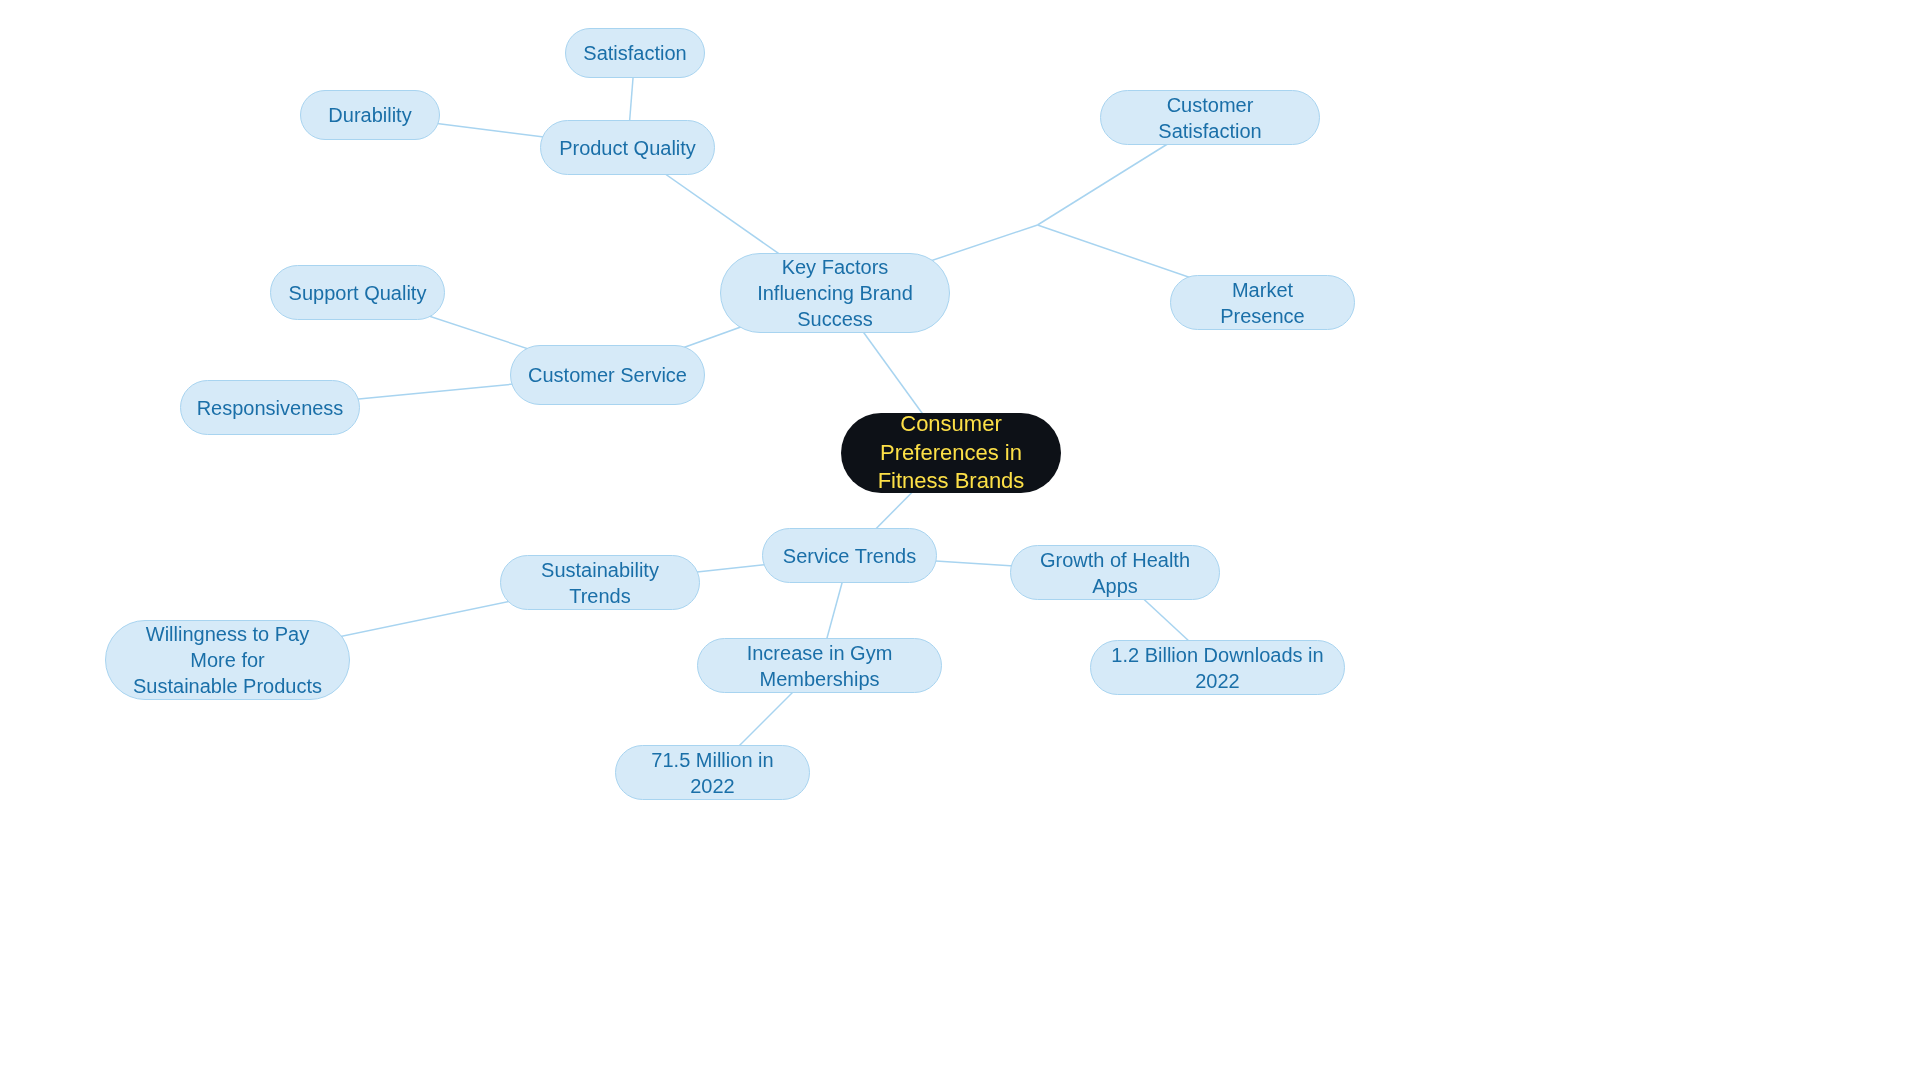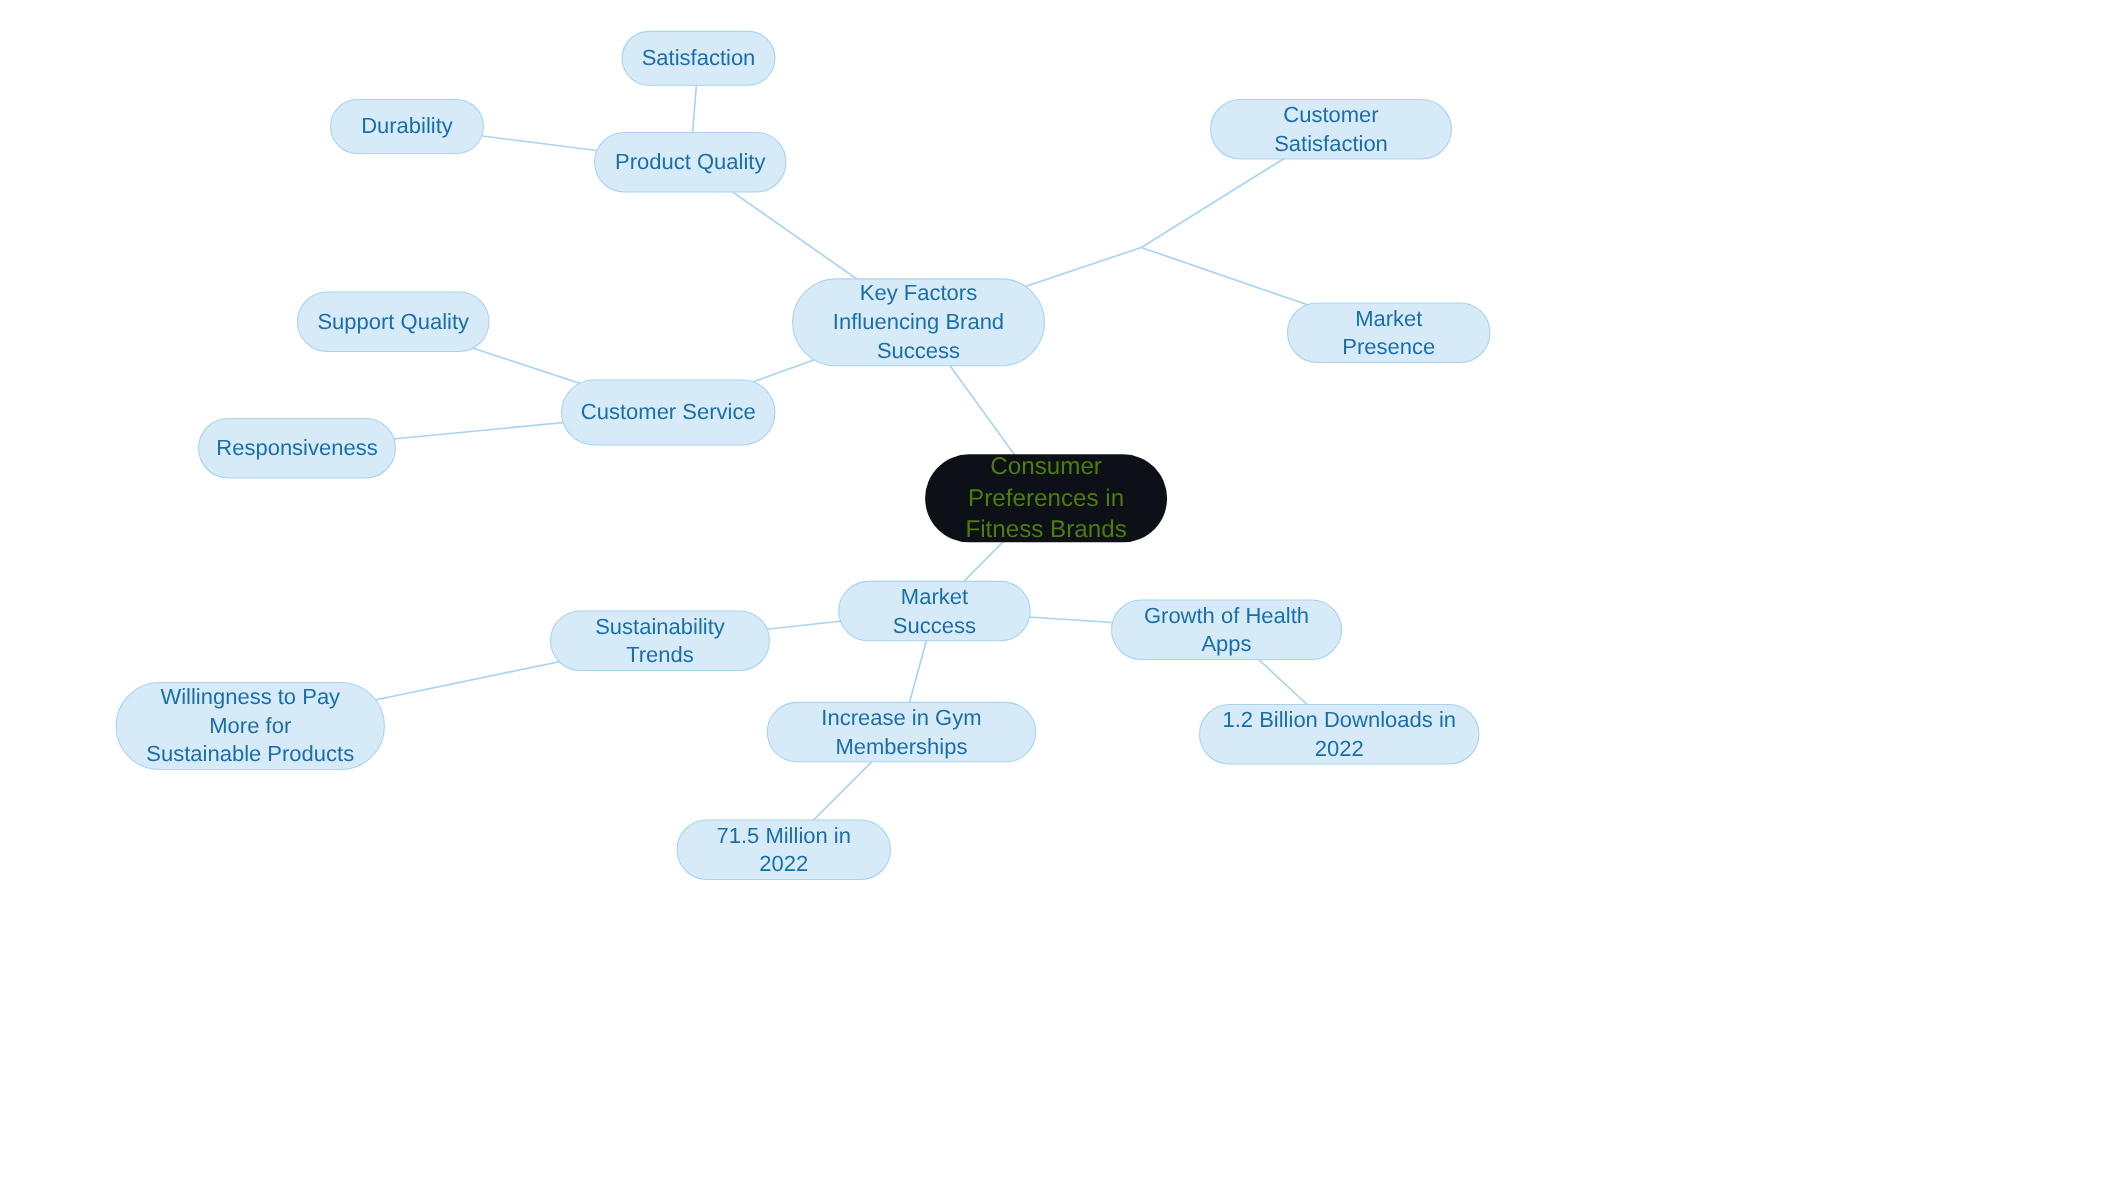--- a/index.html
+++ b/index.html
@@ -45,7 +45,7 @@
     .node-dark {
       background: #0d1117;
       border: none;
-      color: #4d7c0f;
+      color: #fde047;
       font-size: 22px;
       font-weight: 500;
     }

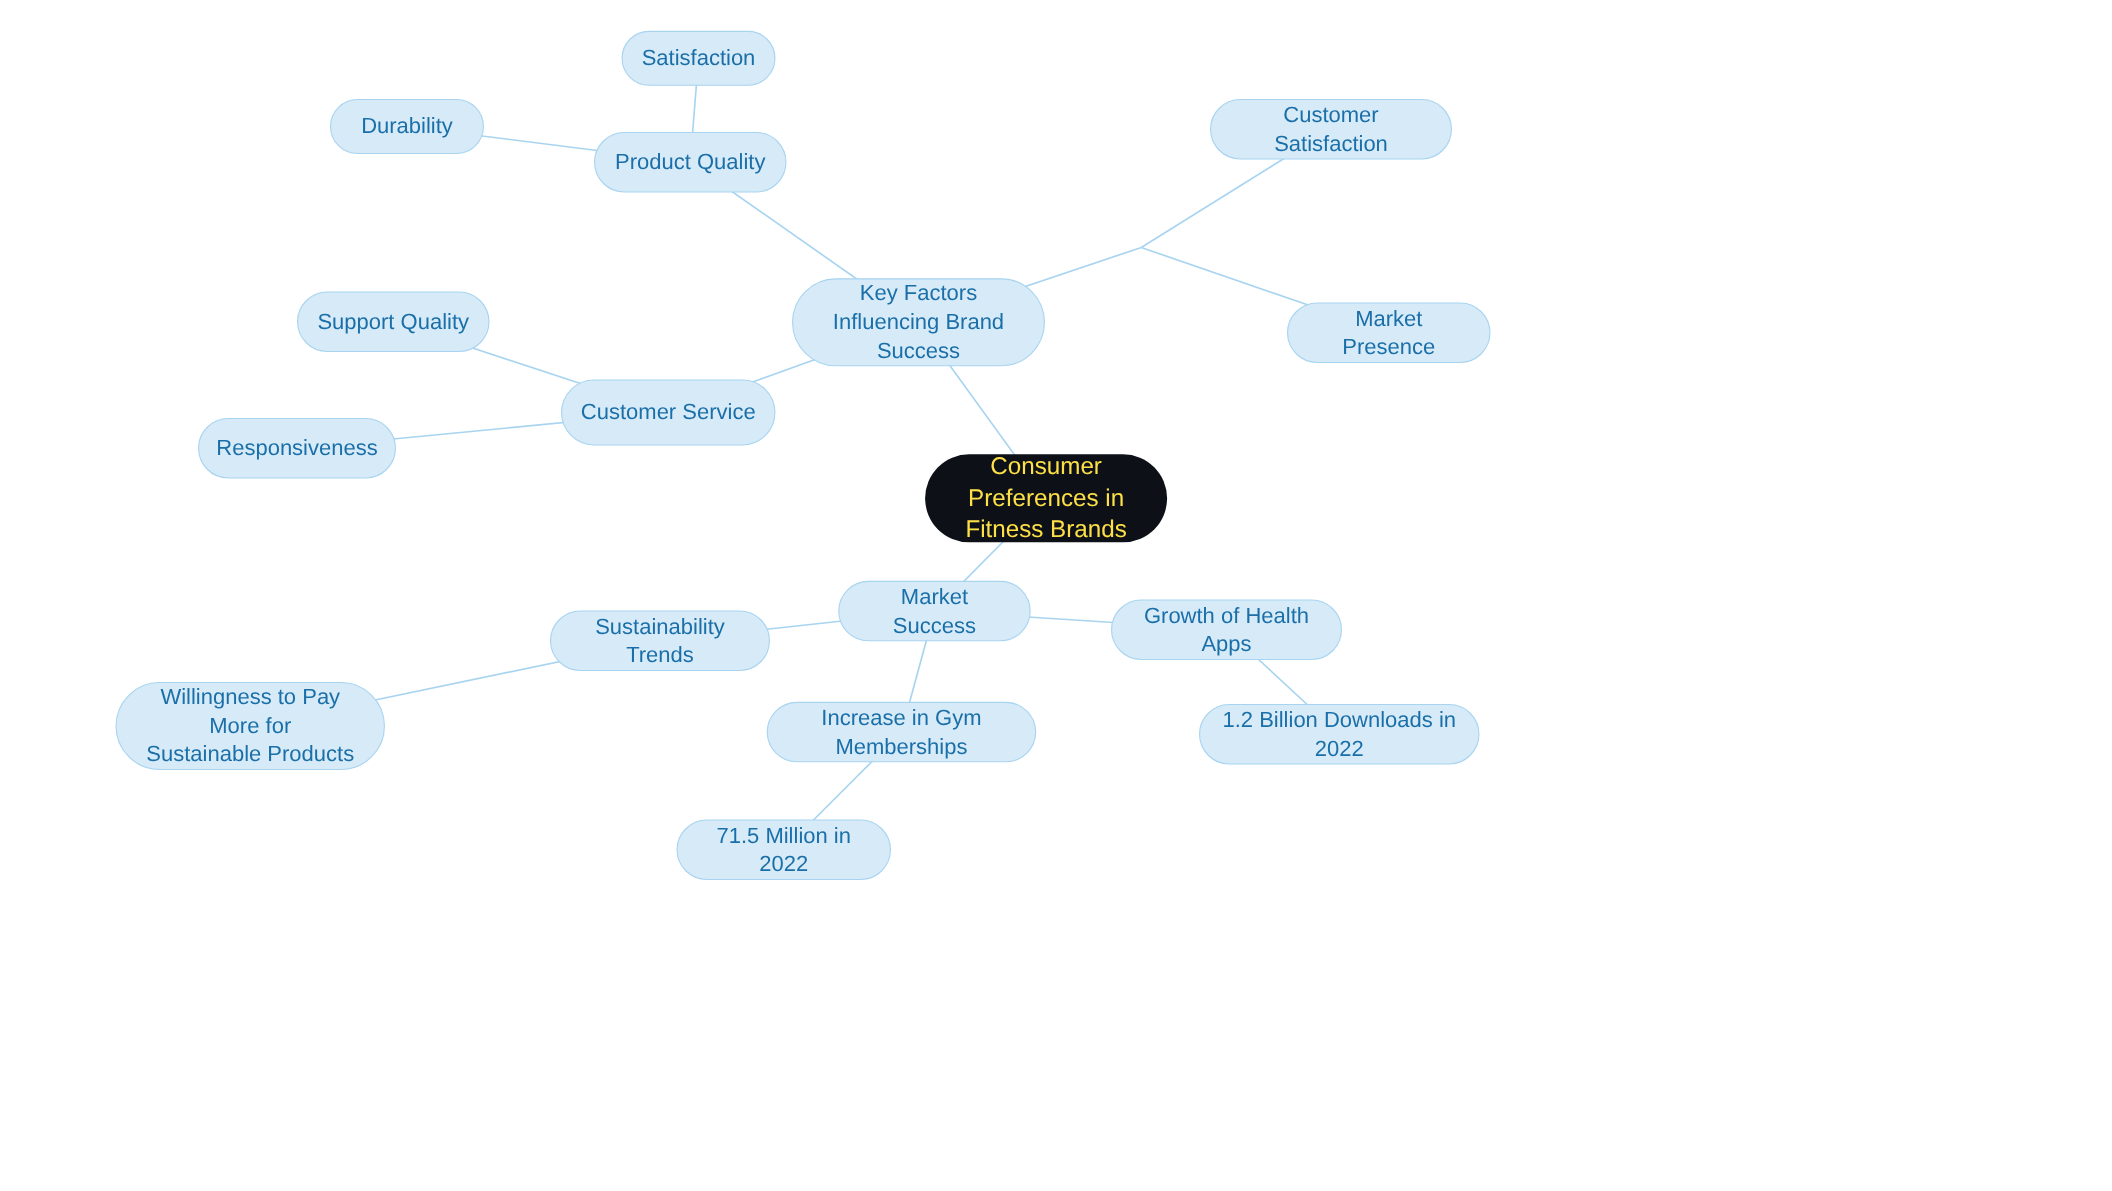--- a/index.html
+++ b/index.html
@@ -83,7 +83,7 @@
     <div class="node node-light" style="left: 180px; top: 380px; width: 180px; height: 55px; padding: 8px 16px;">Responsiveness</div>
     <div class="node node-light" style="left: 1100px; top: 90px; width: 220px; height: 55px; padding: 8px 16px;">Customer Satisfaction</div>
     <div class="node node-light" style="left: 1170px; top: 275px; width: 185px; height: 55px; padding: 8px 16px;">Market Presence</div>
-    <div class="node node-light" style="left: 762px; top: 528px; width: 175px; height: 55px; padding: 8px 16px;">Market Success</div>
+    <div class="node node-light" style="left: 762px; top: 528px; width: 175px; height: 55px; padding: 8px 16px;">Service Trends</div>
     <div class="node node-light" style="left: 500px; top: 555px; width: 200px; height: 55px; padding: 8px 16px;">Sustainability Trends</div>
     <div class="node node-light" style="left: 105px; top: 620px; width: 245px; height: 80px; padding: 8px 16px;">Willingness to Pay More for<br>Sustainable Products</div>
     <div class="node node-light" style="left: 697px; top: 638px; width: 245px; height: 55px; padding: 8px 16px;">Increase in Gym Memberships</div>

